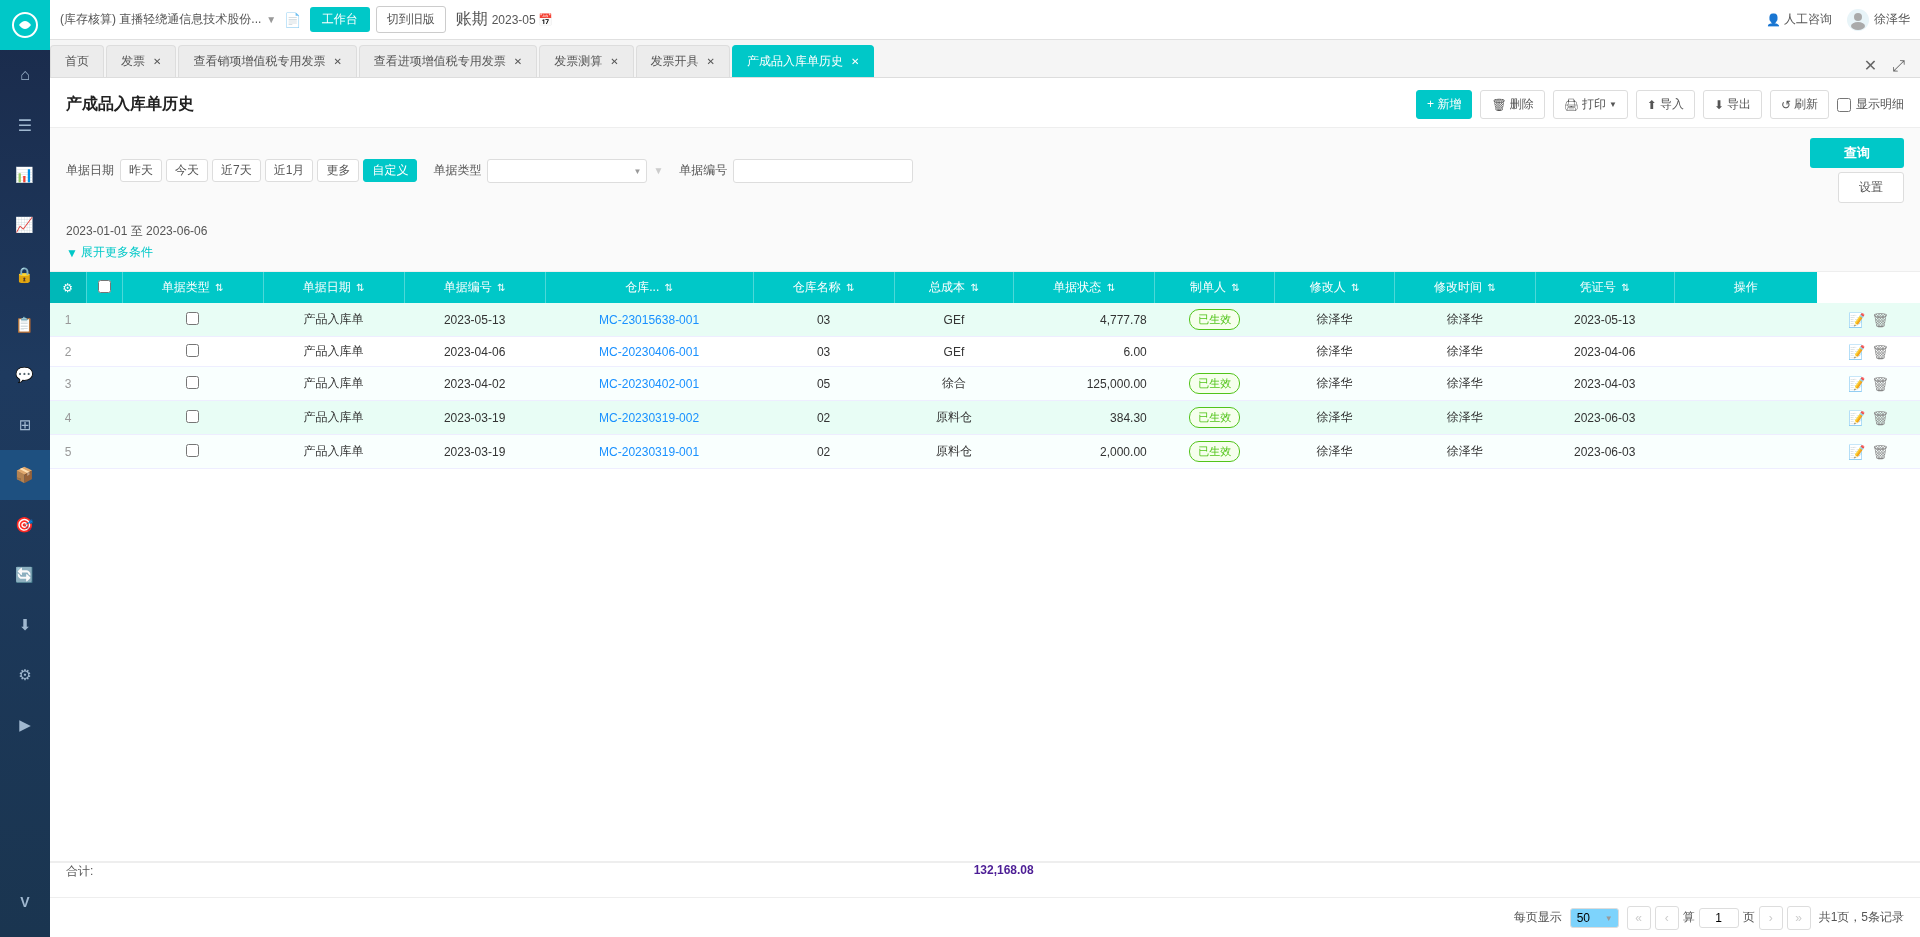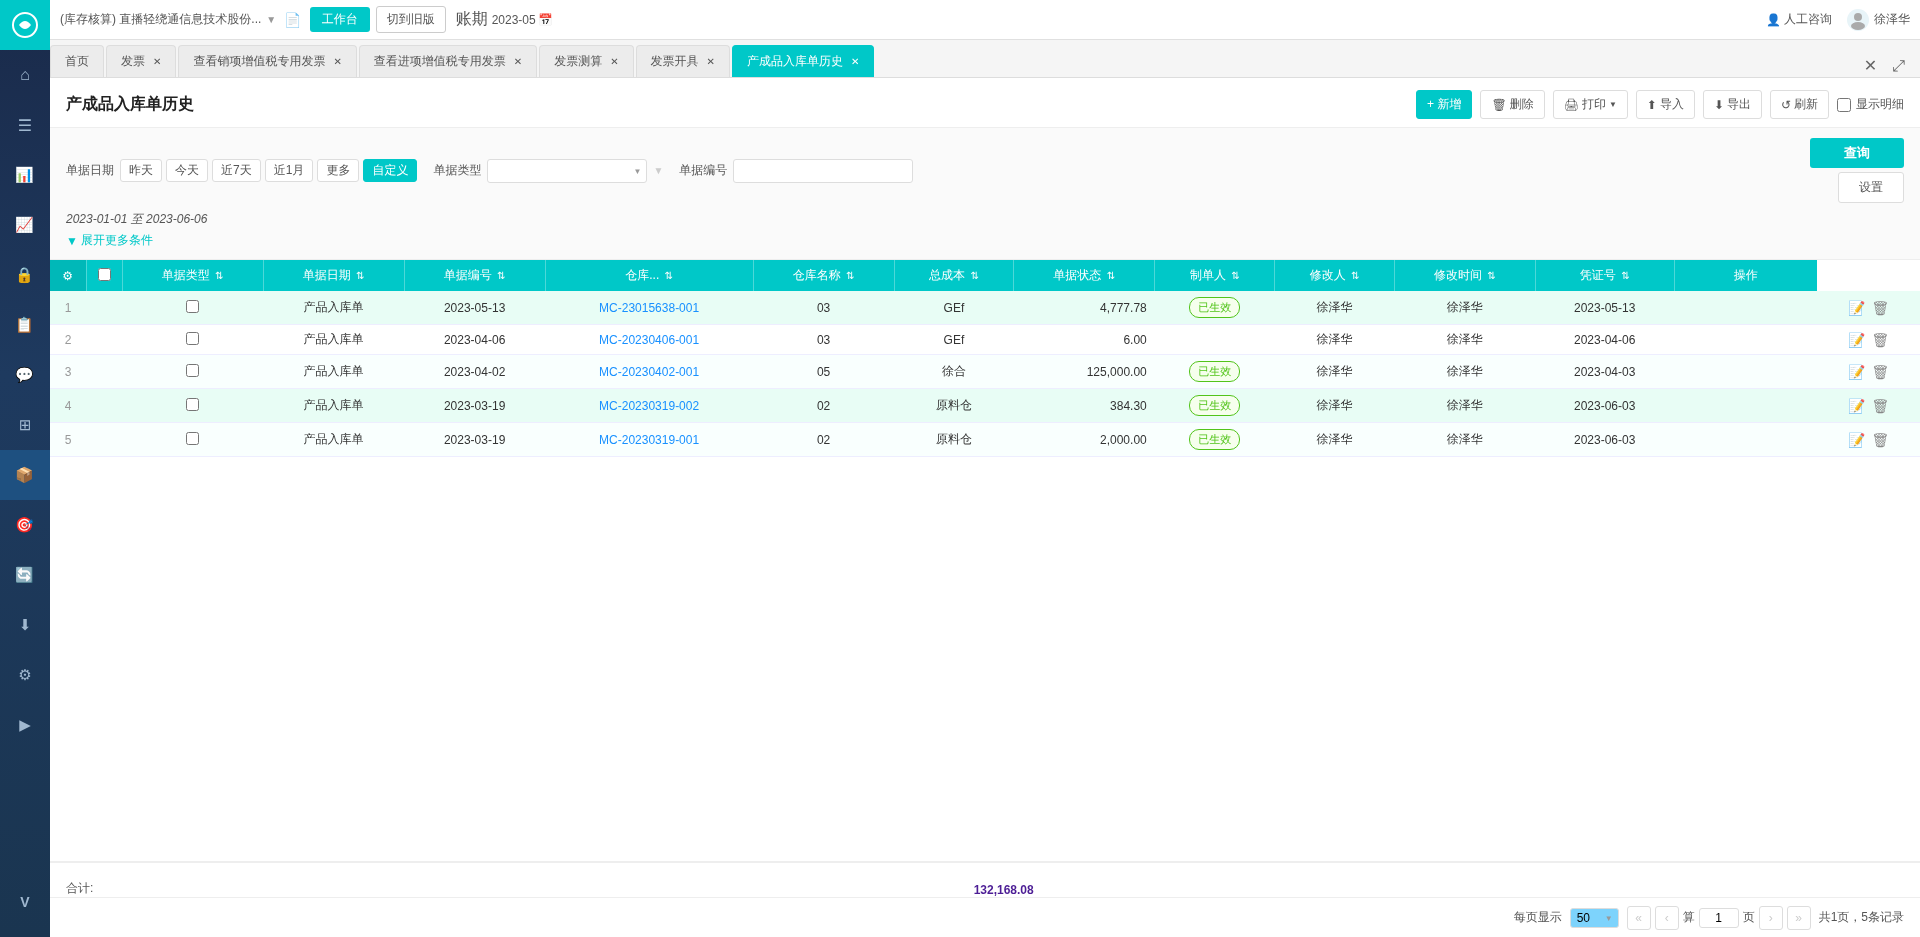--- a/index.html
+++ b/index.html
@@ -622,7 +622,7 @@
           <button class="setting-btn">设置</button>
         </div>
       </div>
-      <div class="filter-row" style="margin-top: 4px; font-style: italic;">
+      <div class="filter-row" style="margin-top: 16px;">
         <span class="filter-date-range">2023-01-01 至 2023-06-06</span>
       </div>
       <div class="filter-row" style="margin-top: 4px;">

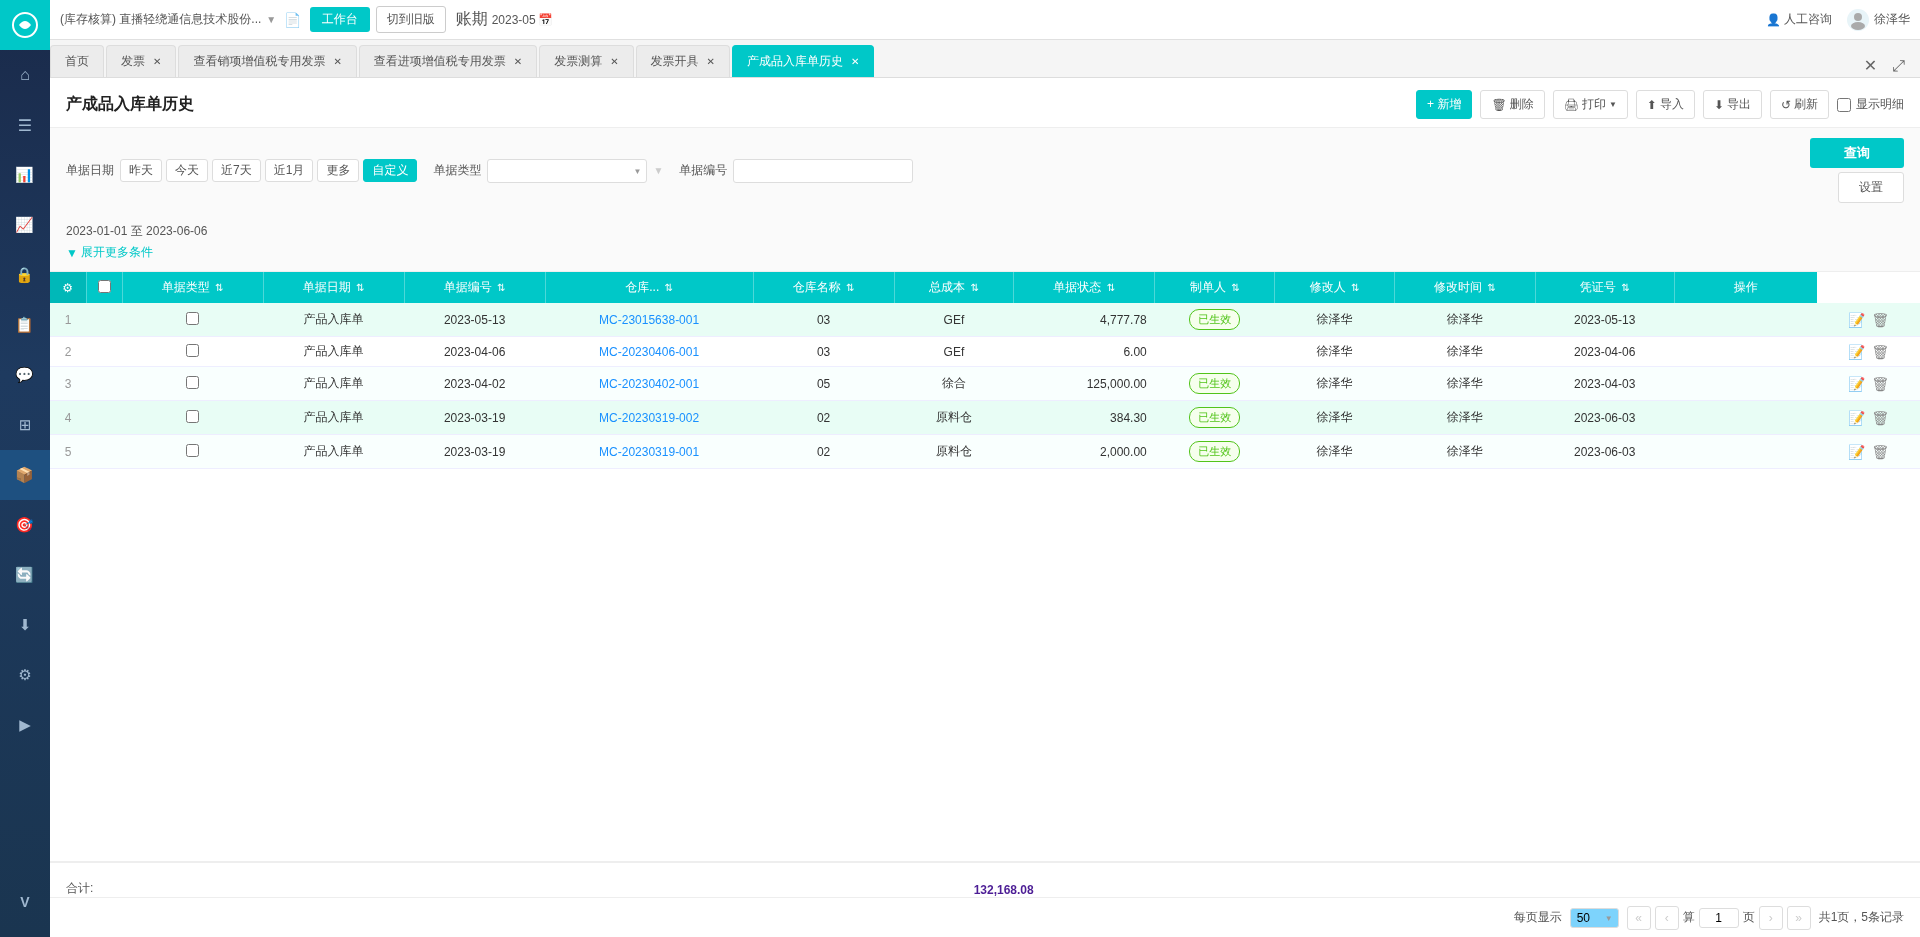--- a/index.html
+++ b/index.html
@@ -359,7 +359,7 @@
       height: 36px;
       border-top: 2px solid #eee;
       display: flex;
-      align-items: flex-end;
+      align-items: flex-start;
       padding: 0 16px;
       background: white;
       flex-shrink: 0;

